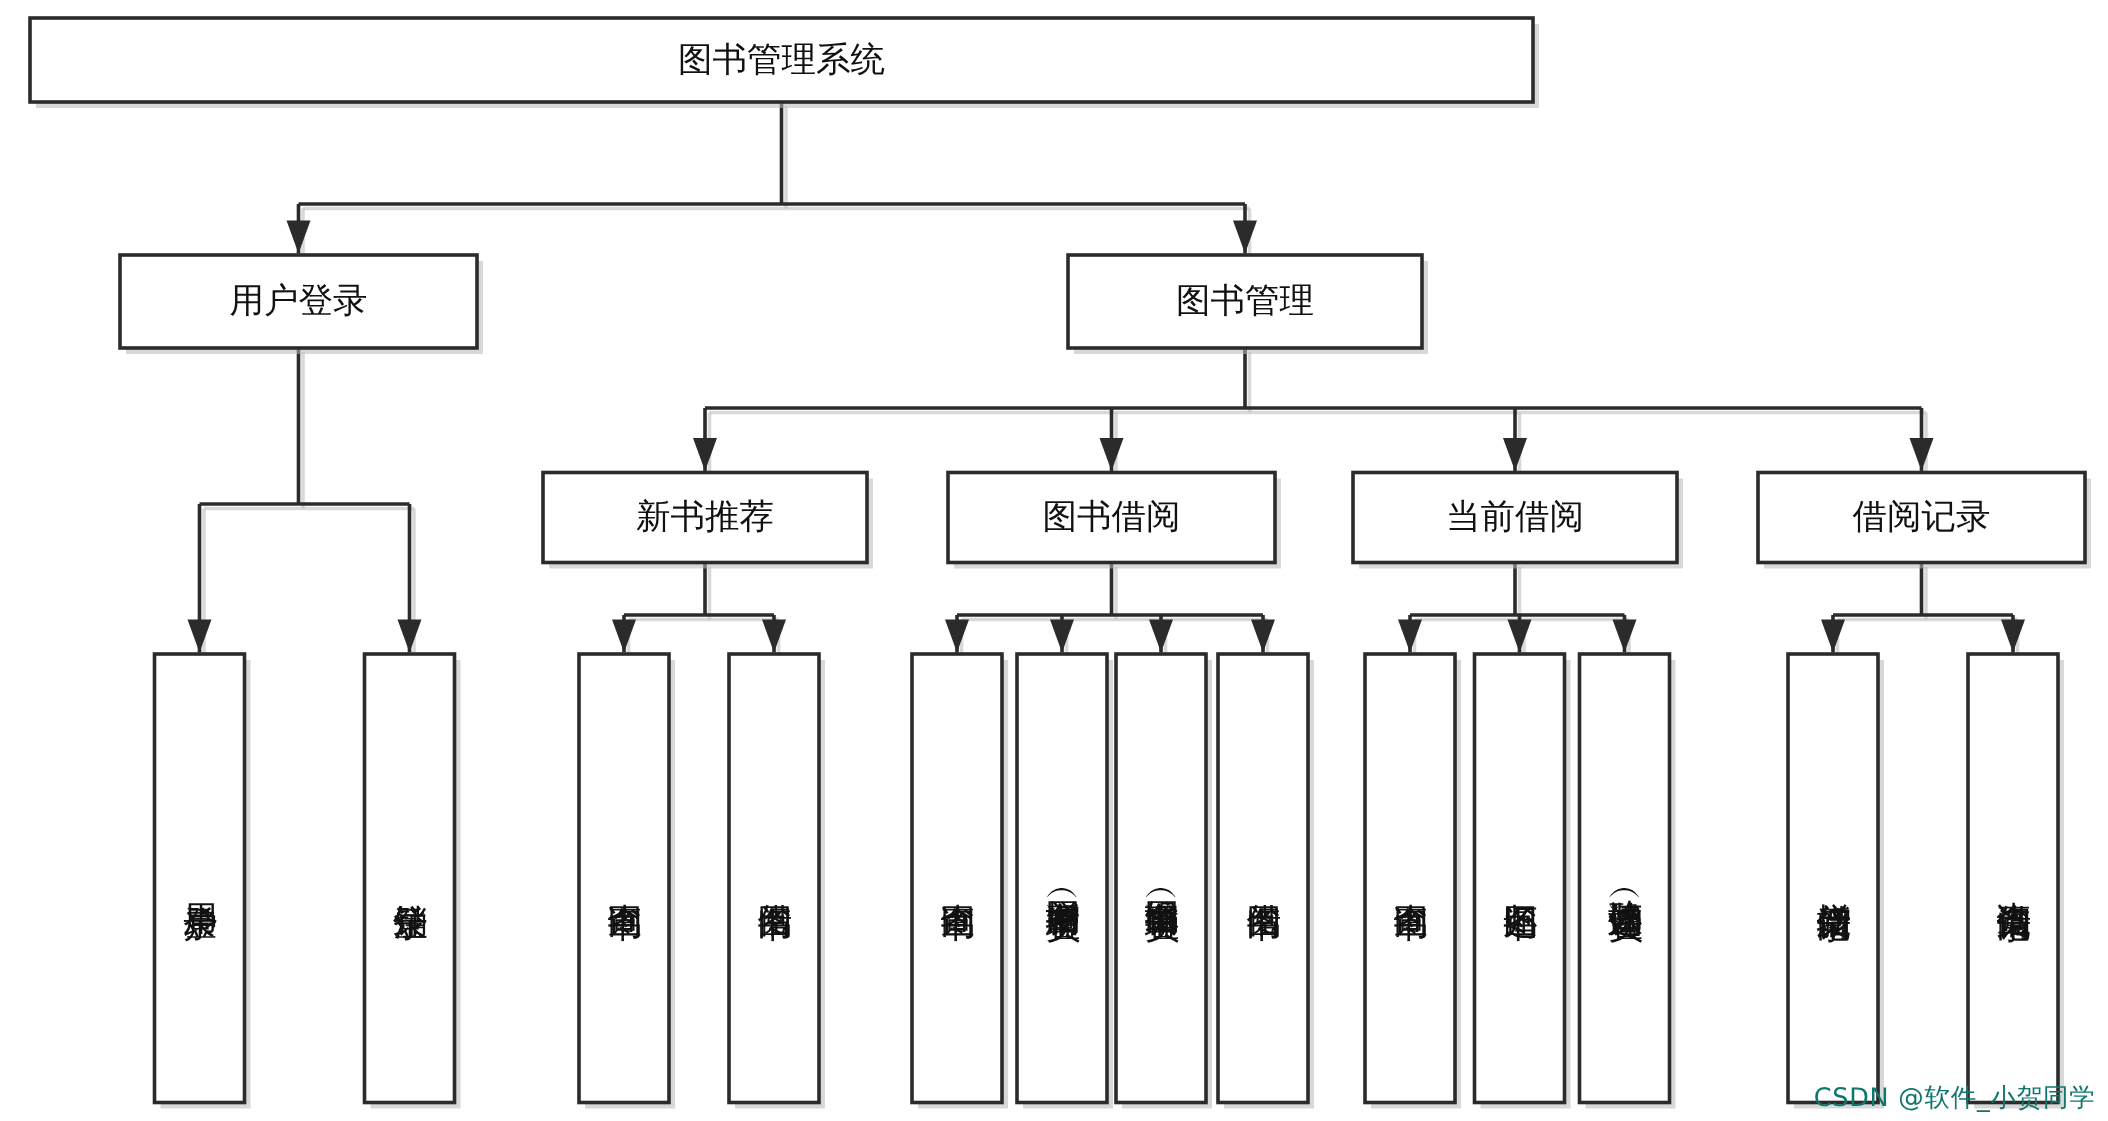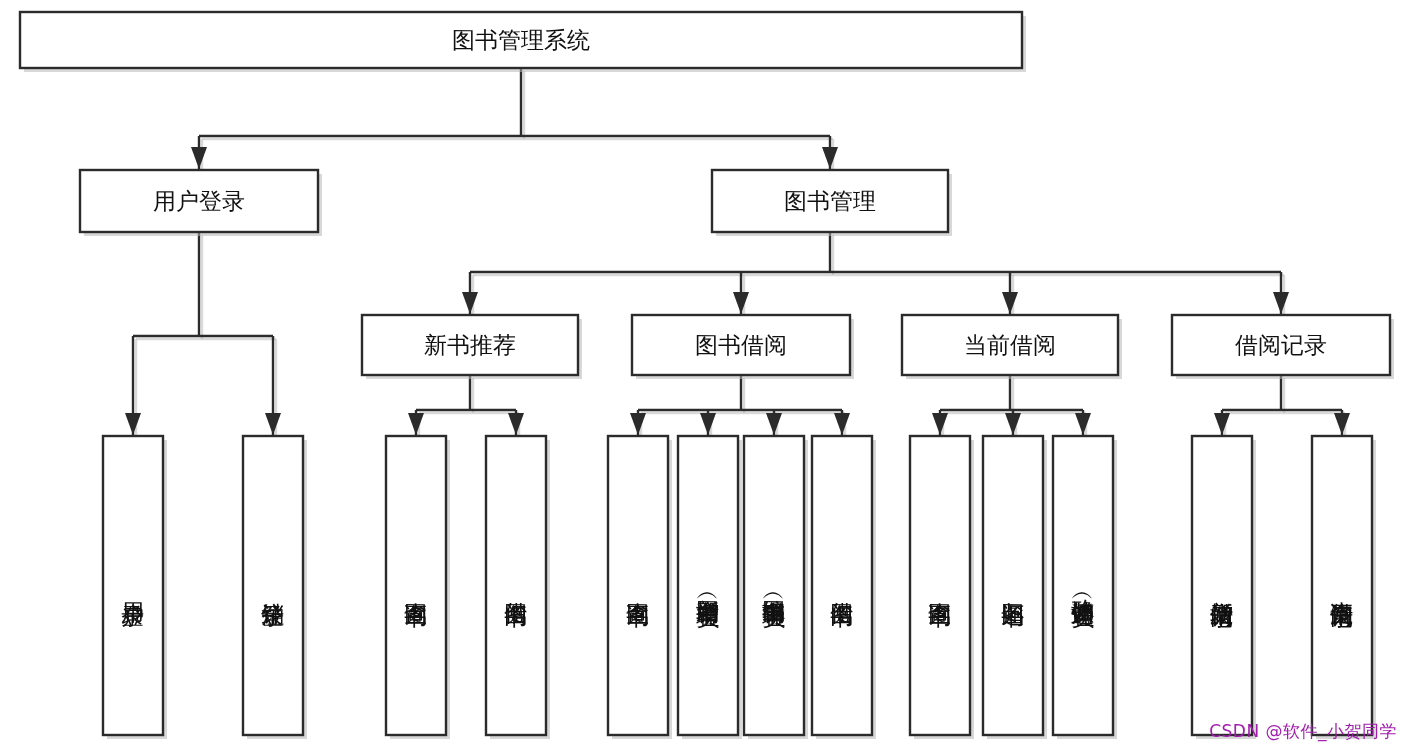--- a/index.html
+++ b/index.html
@@ -73,7 +73,7 @@
     bottom: 4px;
     font-family: "DejaVu Sans", "Liberation Sans", sans-serif;
     font-size: 17px;
-    color: #a21caf;
+    color: #0f766e;
     white-space: nowrap;
     letter-spacing: 0.5px;
   }

